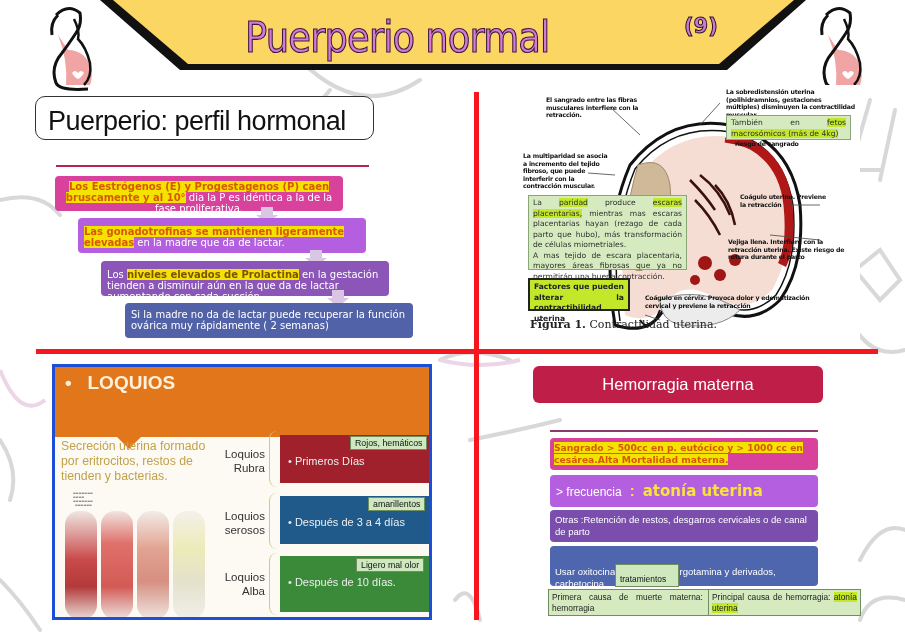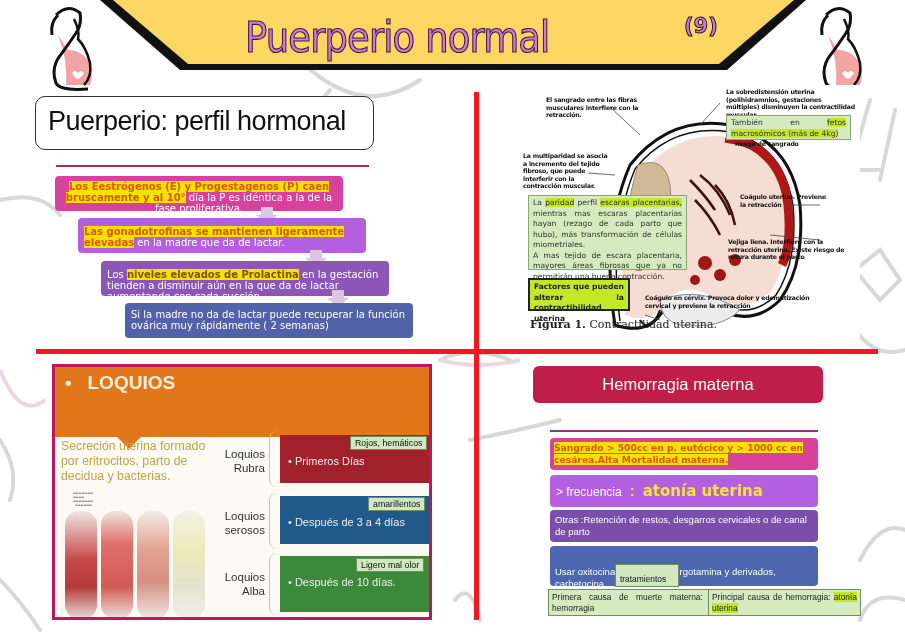--- a/index.html
+++ b/index.html
@@ -30,7 +30,7 @@
 
   
   .q1-title {
-    position: absolute; left: 35px; top: 96px; width: 339px; height: 54px;
+    position: absolute; left: 35px; top: 96px; width: 339px; height: 44px;
     border: 1.5px solid #333; border-radius: 10px; background: #fff;
     font-family: "Liberation Sans", sans-serif; font-size: 27px; color: #111;
     padding: 9px 0 0 12px; letter-spacing: -0.5px;

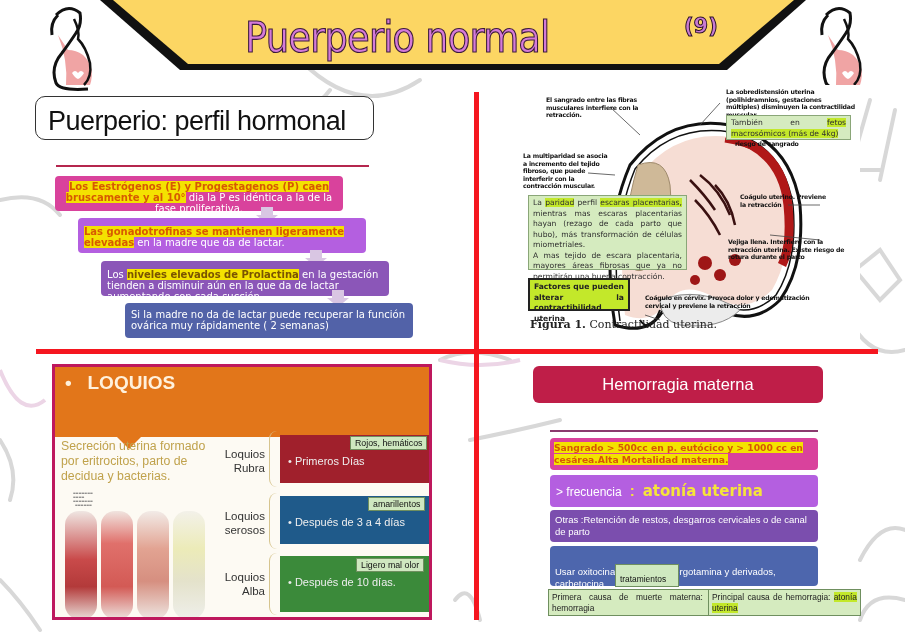--- a/index.html
+++ b/index.html
@@ -237,7 +237,7 @@
   <div class="diag-label" style="left:3px;top:67px;width:85px;">La multiparidad se asocia a incremento del tejido fibroso, que puede interferir con la contracción muscular.</div>
   <div class="diag-label" style="left:220px;top:108px;width:90px;">Coágulo uterino. Previene la retracción</div>
   <div class="green-box" style="left:8px;top:110px;width:159px;height:75px;">
-    <span>La </span><span class="hl-lime">paridad</span><span> perfil </span><span class="hl-lime">escaras placentarias,</span><span> mientras mas escaras placentarias hayan (rezago de cada parto que hubo), más transformación de células miometriales.</span><br>
+    <span>La </span><span class="hl-lime">paridad</span><span> produce </span><span class="hl-lime">escaras placentarias,</span><span> mientras mas escaras placentarias hayan (rezago de cada parto que hubo), más transformación de células miometriales.</span><br>
     <span>A mas tejido de escara placentaria, mayores áreas fibrosas que ya no permitirán una buena contracción.</span>
   </div>
   <div class="diag-label" style="left:208px;top:153px;width:118px;">Vejiga llena. Interfiere con la retracción uterina. Existe riesgo de rotura durante el parto</div>

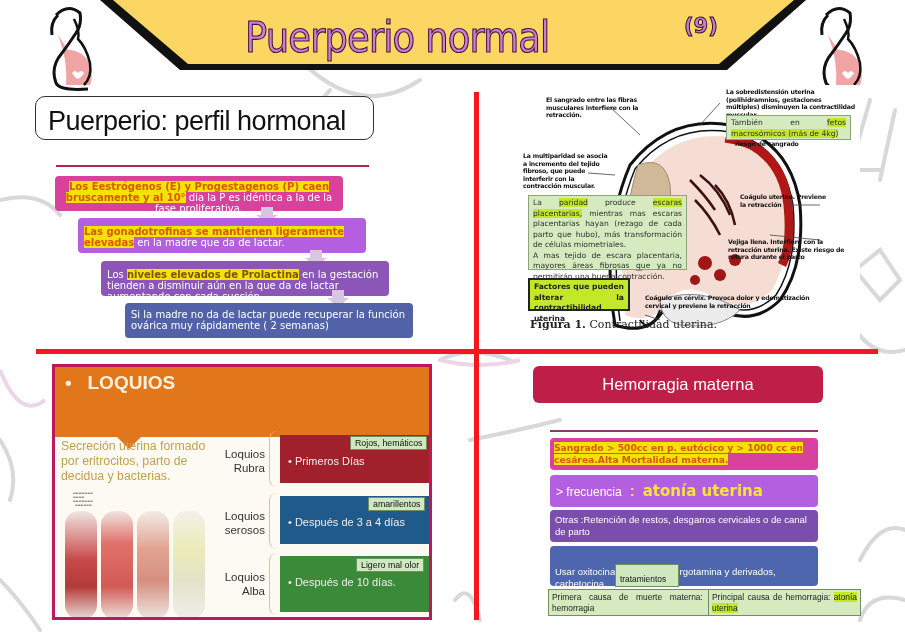--- a/index.html
+++ b/index.html
@@ -77,7 +77,7 @@
   .fig-caption b { font-weight: bold; }
 
   
-  .q3 { position: absolute; left: 52px; top: 364px; width: 380px; height: 256px; border: 3px solid #be185d; background: #fdfaf3; overflow: hidden; }
+  .q3 { position: absolute; left: 52px; top: 364px; width: 380px; height: 256px; border: 3px solid #1d4ed8; background: #fdfaf3; overflow: hidden; }
   .q3-head { position: absolute; left: 0; top: 0; width: 100%; height: 70px; background: #e2761a; }
   .q3-head-title { position: absolute; left: 10px; top: 5px; color: #fff1dc; font-family: "Liberation Sans", sans-serif; font-size: 19px; font-weight: bold; letter-spacing: 0; }
   .q3-notch { position: absolute; left: 62px; top: 70px; width: 0; height: 0; border-left: 12px solid transparent; border-right: 12px solid transparent; border-top: 12px solid #e2761a; }

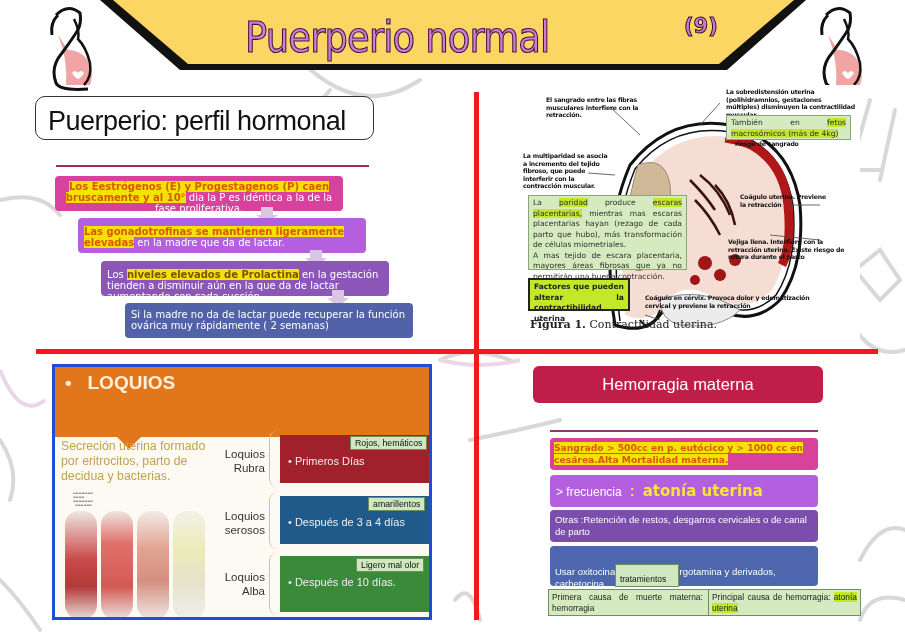--- a/index.html
+++ b/index.html
@@ -255,7 +255,7 @@
     <div class="q3-head-title">•&nbsp;&nbsp;&nbsp;<span>LOQUIOS</span></div>
   </div>
   <div class="q3-notch"></div>
-  <div class="q3-desc">Secreción uterina formado por eritrocitos, parto de decidua y bacterias.</div>
+  <div class="q3-desc">Secreción uterina formado por eritrocitos, restos de tienden y bacterias.</div>
 
   <div class="tiny-caption" style="left:18px;top:124px;">▬▬▬▬▬▬▬<br>▬▬▬▬<br>▬▬▬▬▬▬▬<br>&nbsp;&nbsp;▬▬▬▬▬▬</div>
   <div class="pad" style="left:10px;background:linear-gradient(180deg,#efe6e2 0%,#c94a4a 45%,#b33a3a 70%,#e9dcd7 100%);"></div>

